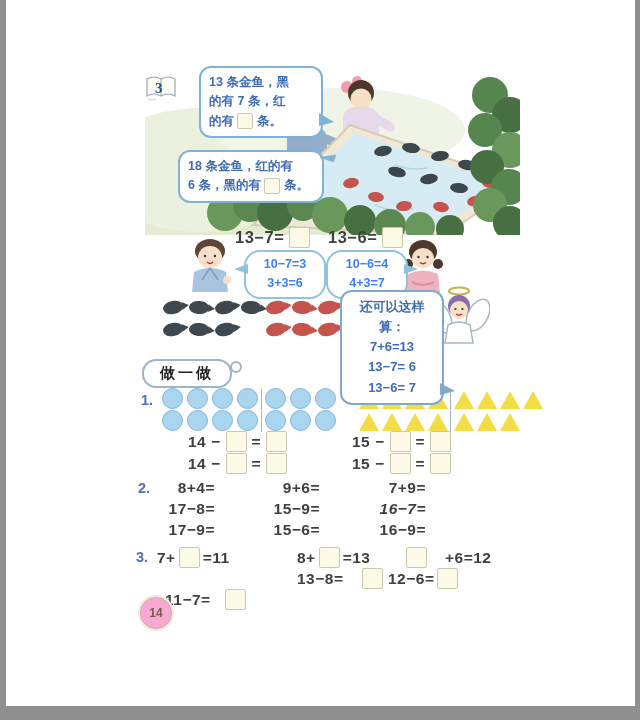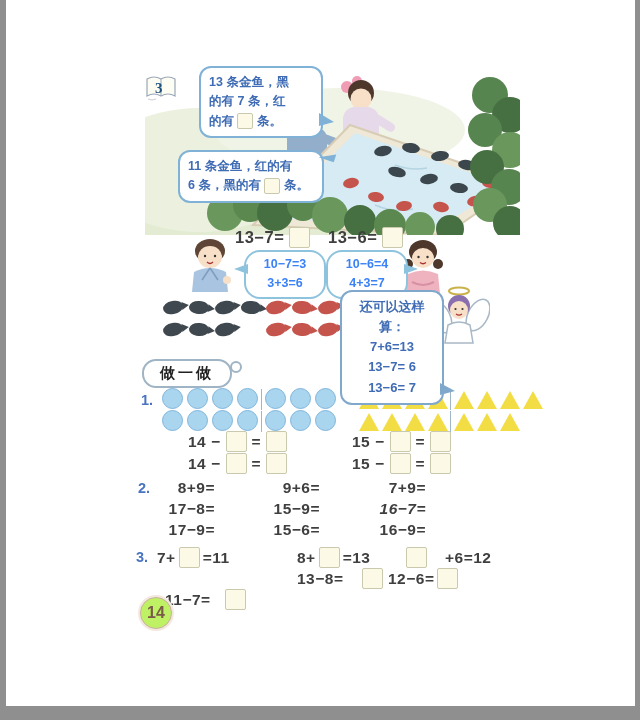--- a/index.html
+++ b/index.html
@@ -161,7 +161,7 @@
   </div>
 
   <div class="bubble" style="left:178px;top:150px;width:126px;">
-    <div>11 条金鱼，红的有</div>
+    <div>18 条金鱼，红的有</div>
     <div><span>6 条，黑的有 </span><span class="abox small"></span><span> 条。</span></div>
     <div class="tail" style="right:-14px;top:-4px;border-width:4px 0 8px 16px;border-color:transparent transparent #7fb2d6 transparent;transform:rotate(18deg);"></div>
   </div>

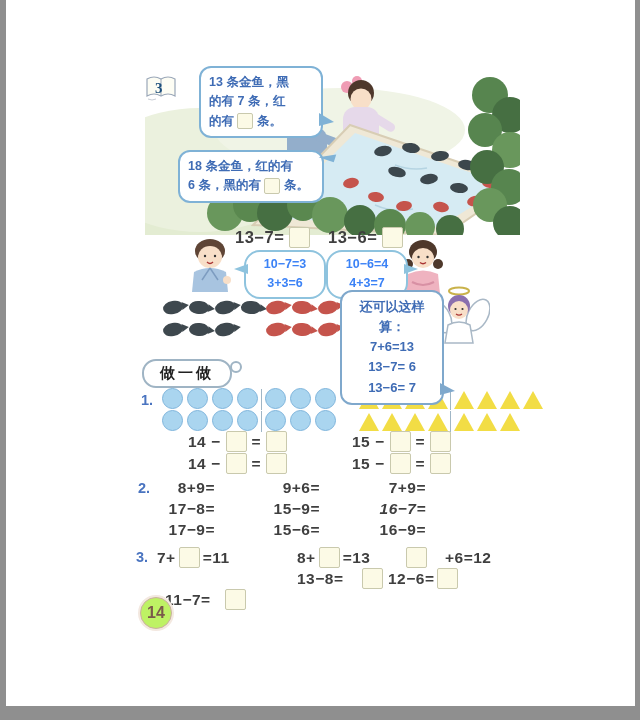--- a/index.html
+++ b/index.html
@@ -329,7 +329,7 @@
   </div>
 
   <div class="num" style="left:138px;top:480px;">2.</div>
-  <div class="eqcell" style="left:145px;top:479px;">8+9=</div>
+  <div class="eqcell" style="left:145px;top:479px;">8+4=</div>
   <div class="eqcell" style="left:250px;top:479px;">9+6=</div>
   <div class="eqcell" style="left:356px;top:479px;">7+9=</div>
   <div class="eqcell" style="left:145px;top:500px;">17−8=</div>

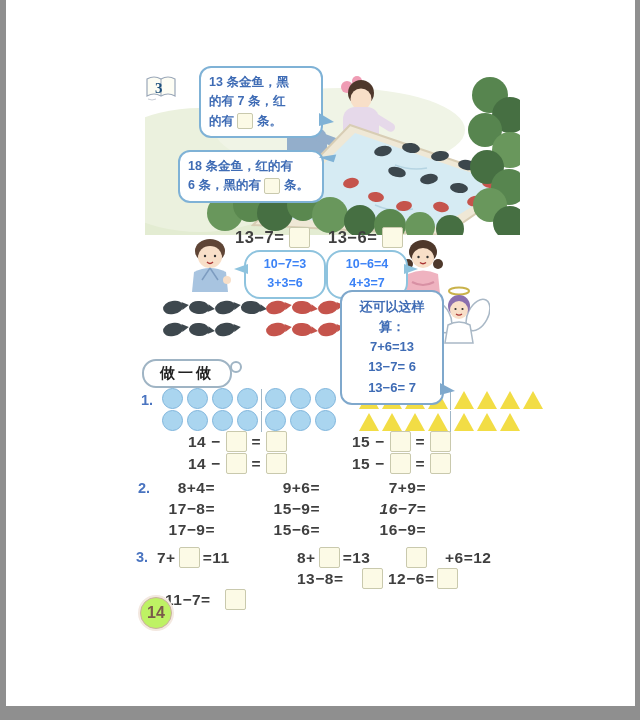--- a/index.html
+++ b/index.html
@@ -59,9 +59,9 @@
 
   
   .pagebadge{position:absolute;left:140px;top:597px;width:30px;height:30px;border-radius:50%;
-             background:#bef264;border:1px solid #cbb0a2;box-shadow:0 0 0 2px #f3e8e0;
+             background:#f9a8d4;border:1px solid #cbb0a2;box-shadow:0 0 0 2px #f3e8e0;
              display:flex;align-items:center;justify-content:center;
-             color:#7a5a4a;font-size:16px;font-weight:bold;}
+             color:#7a5a4a;font-size:12px;font-weight:bold;}
 
   
   .bookbadge{position:absolute;left:144px;top:72px;width:34px;height:34px;}

